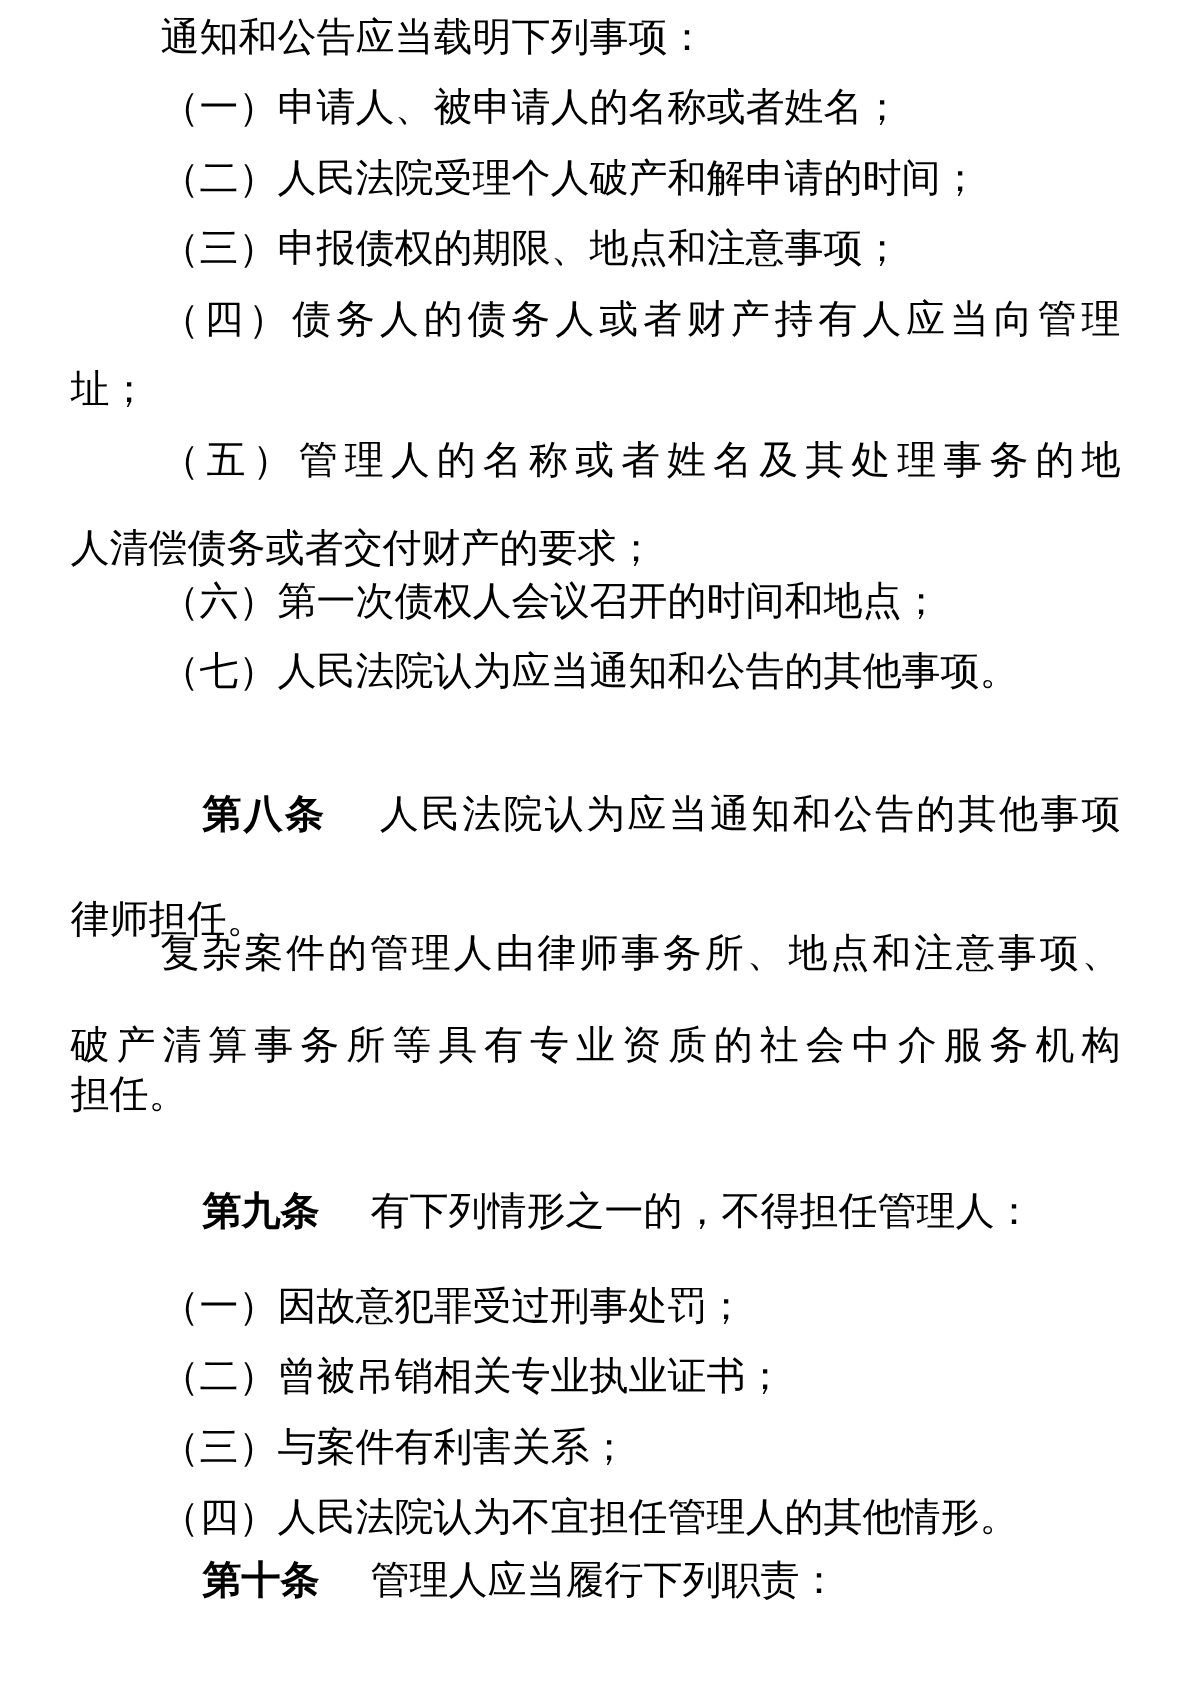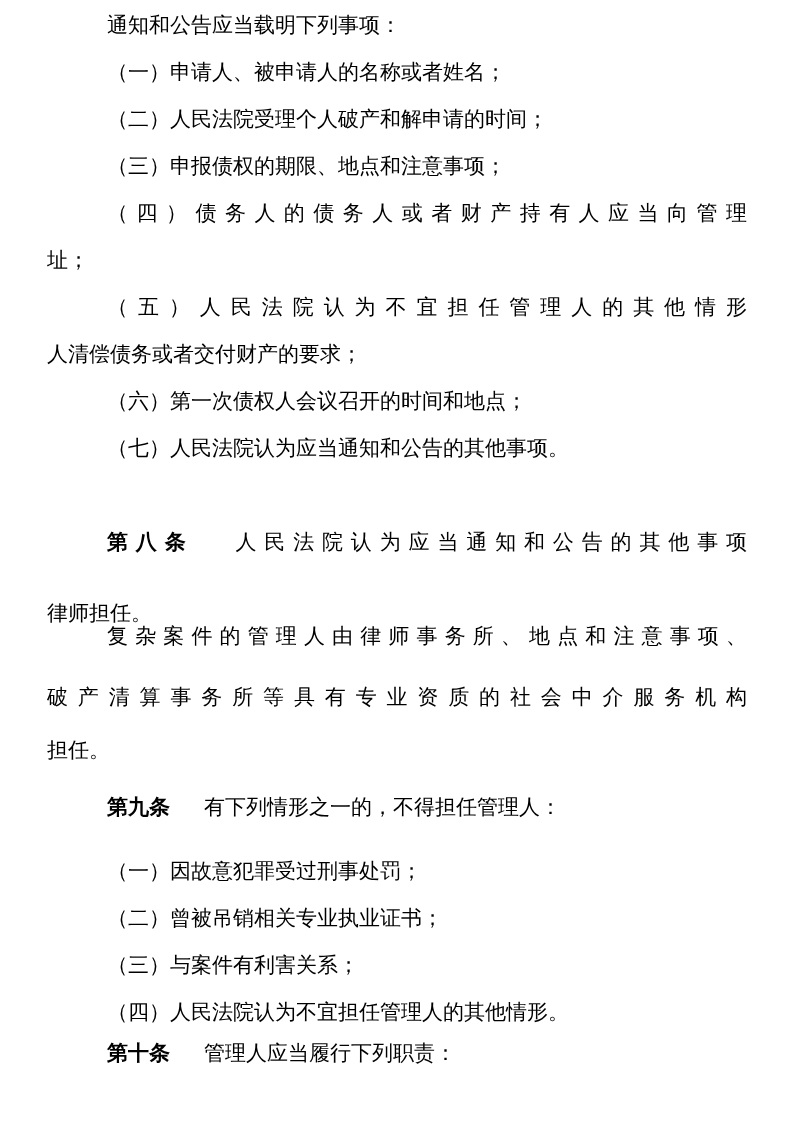--- a/index.html
+++ b/index.html
@@ -6,7 +6,7 @@
   body { width: 793px; height: 1122px; overflow: hidden; position: relative;
          font-family: "DejaVu Serif", "Liberation Serif", serif; color: #000; }
   .line { position: absolute; left: 47px; width: 700px; height: 34px; line-height: 34px;
-          font-size: 21px; white-space: nowrap; letter-spacing: 0; }
+          font-size: 26px; white-space: nowrap; letter-spacing: 0; }
   .indent { left: 107px; width: 640px; }
   .item { left: 107px; }
   .justify { text-align: justify; text-align-last: justify; }

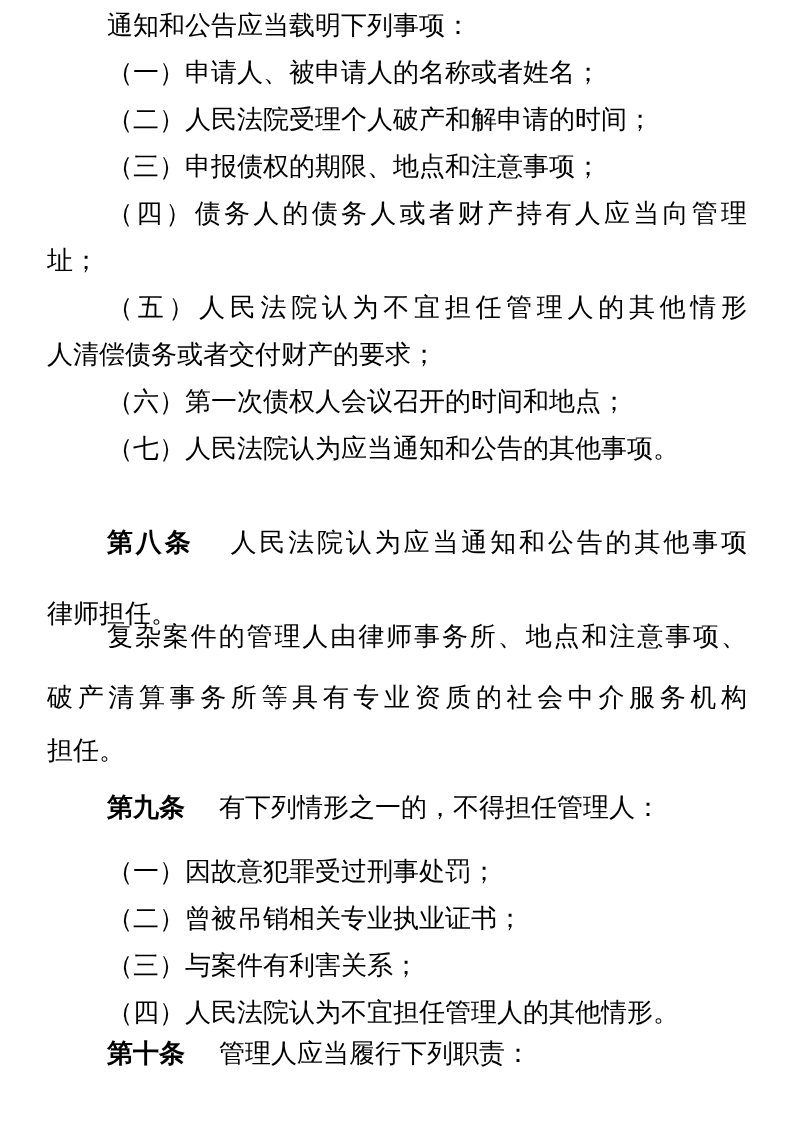--- a/index.html
+++ b/index.html
@@ -22,7 +22,7 @@
 <div class="line item" style="top:149px">（三）申报债权的期限、地点和注意事项；</div>
 <div class="line indent justify" style="top:196px">（四）债务人的债务人或者财产持有人应当向管理</div>
 <div class="line" style="top:243px">址；</div>
-<div class="line indent justify" style="top:290px">（五）人民法院认为不宜担任管理人的其他情形</div>
+<div class="line indent justify" style="top:290px">（五）管理人的名称或者姓名及其处理事务的地</div>
 <div class="line" style="top:337px">人清偿债务或者交付财产的要求；</div>
 <div class="line item" style="top:384px">（六）第一次债权人会议召开的时间和地点；</div>
 <div class="line item" style="top:431px">（七）人民法院认为应当通知和公告的其他事项。</div>

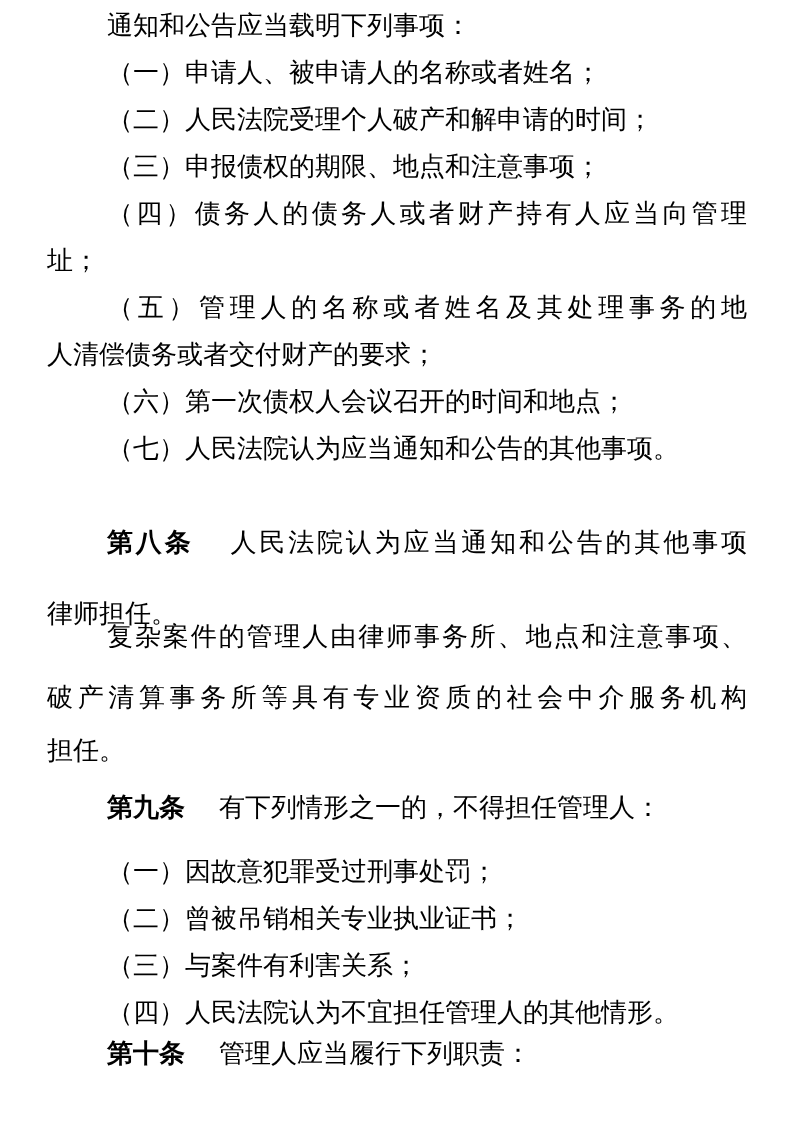--- a/index.html
+++ b/index.html
@@ -23,7 +23,7 @@
 <div class="line indent justify" style="top:196px">（四）债务人的债务人或者财产持有人应当向管理</div>
 <div class="line" style="top:243px">址；</div>
 <div class="line indent justify" style="top:290px">（五）管理人的名称或者姓名及其处理事务的地</div>
-<div class="line" style="top:337px">人清偿债务或者交付财产的要求；</div>
+<div class="line" style="top:349px">人清偿债务或者交付财产的要求；</div>
 <div class="line item" style="top:384px">（六）第一次债权人会议召开的时间和地点；</div>
 <div class="line item" style="top:431px">（七）人民法院认为应当通知和公告的其他事项。</div>
 

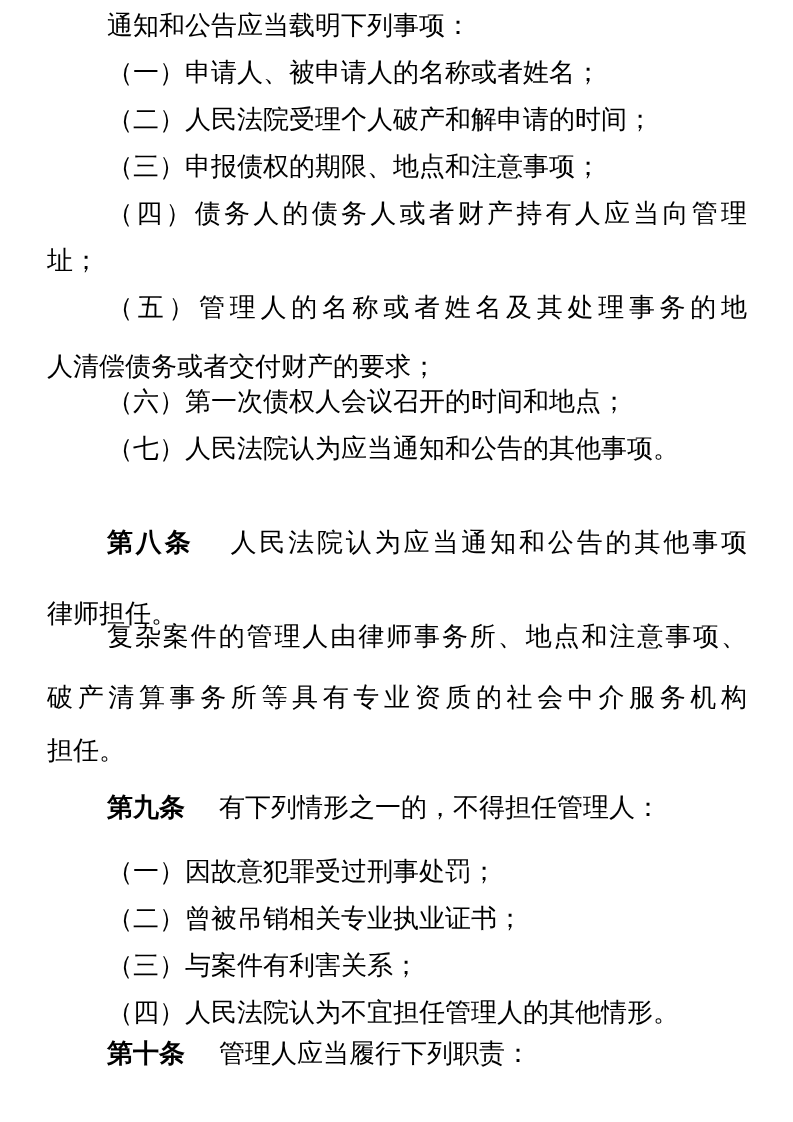--- a/index.html
+++ b/index.html
@@ -10,7 +10,7 @@
   .indent { left: 107px; width: 640px; }
   .item { left: 107px; }
   .justify { text-align: justify; text-align-last: justify; }
-  .bold { font-weight: bold; font-family: Liberation Sans, sans-serif; }
+  .bold { font-weight: bold; font-family: Liberation Sans, sans-serif; margin-left: 28px; }
   .gap { display: inline-block; width: 34px; }
 </style>
 </head>

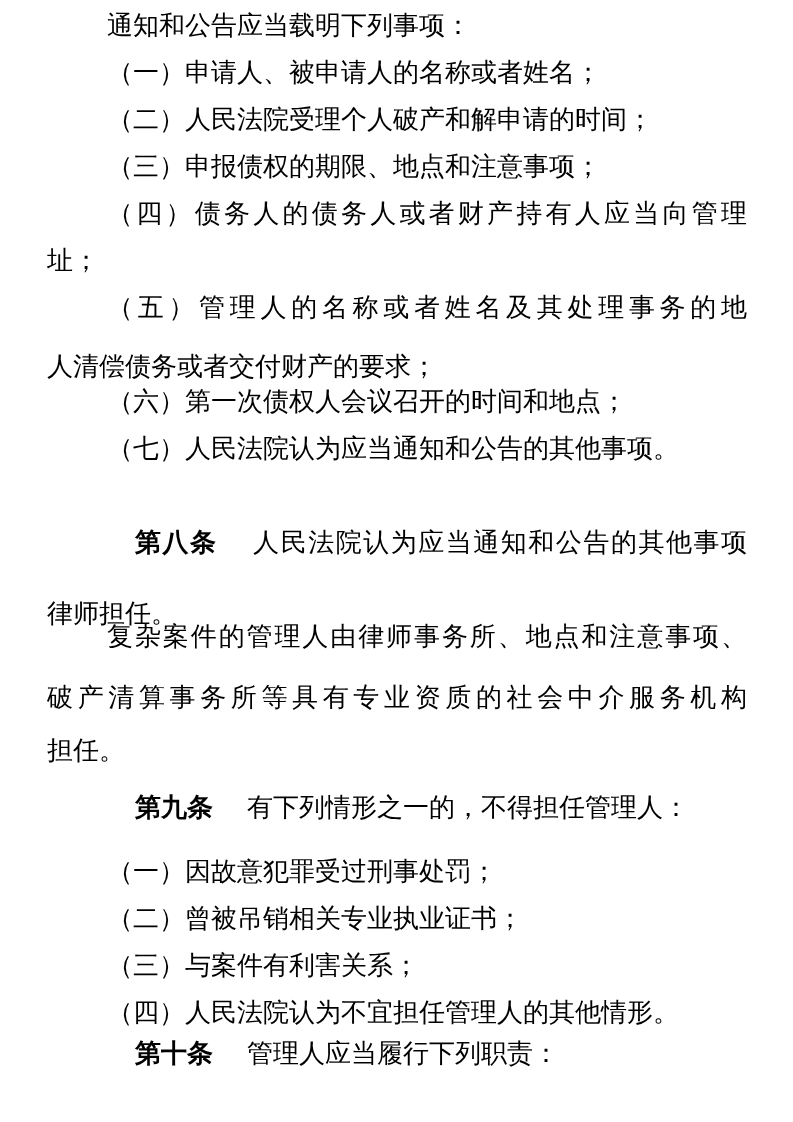--- a/index.html
+++ b/index.html
@@ -33,7 +33,7 @@
 <div class="line" style="top:596px">律师担任。</div>
 <div class="line indent justify" style="top:619px">复杂案件的管理人由律师事务所、地点和注意事项、</div>
 <div class="line justify" style="top:680px">破产清算事务所等具有专业资质的社会中介服务机构</div>
-<div class="line" style="top:733px">担任。</div>
+<div class="line" style="top:713px">担任。</div>
 
 <div class="line indent" style="top:790px">
   <span class="bold">第九条</span><span class="gap"></span><span>有下列情形之一的，不得担任管理人：</span>

